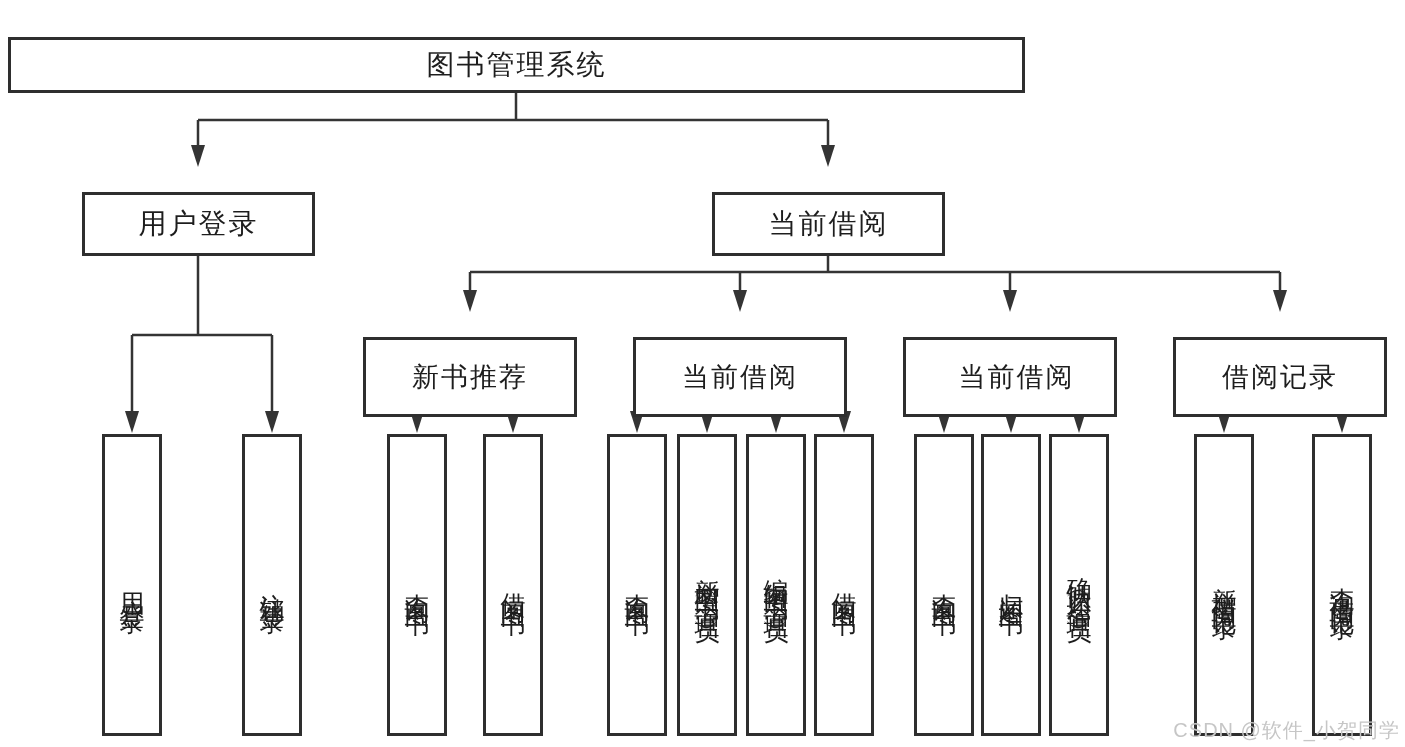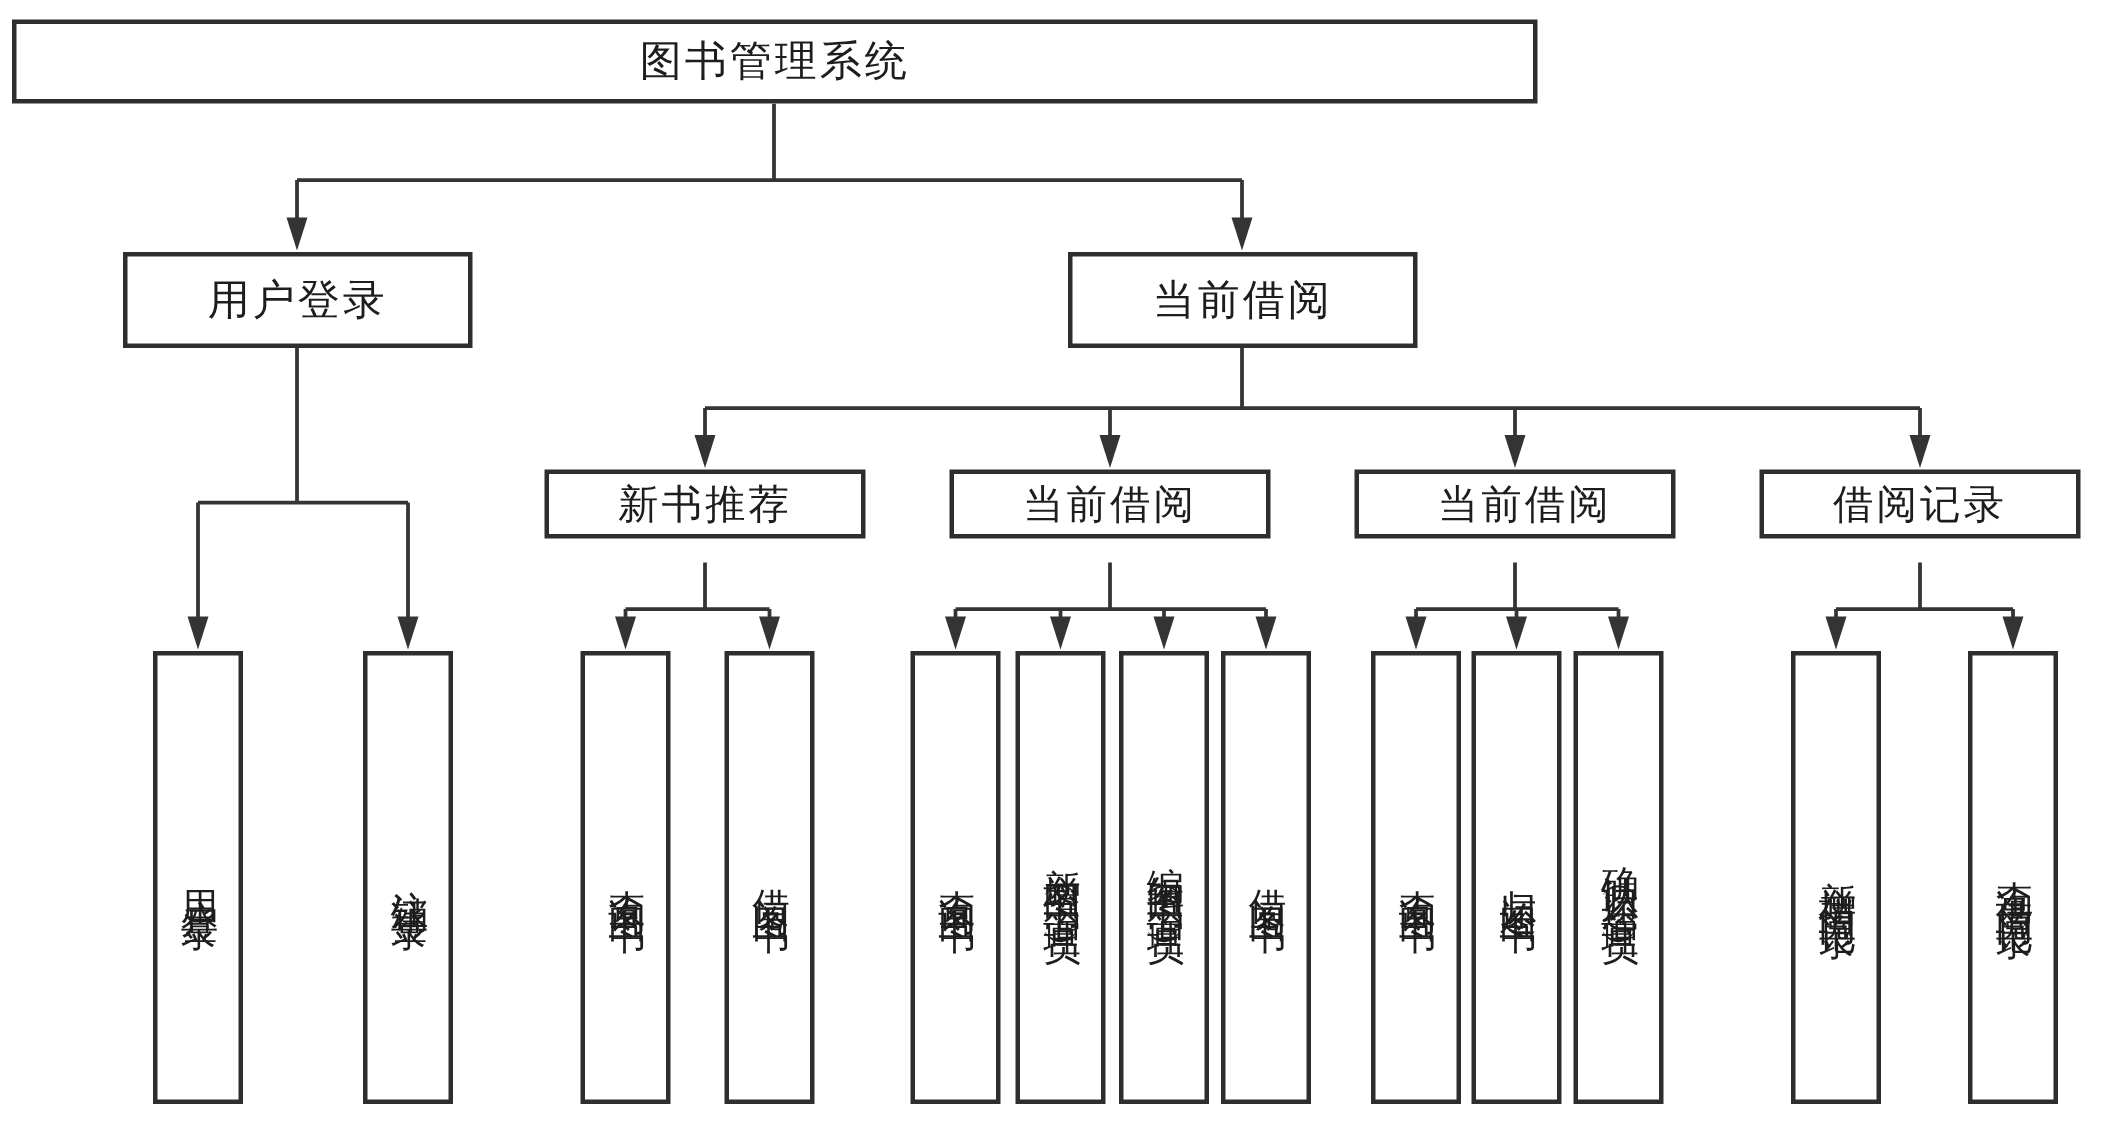--- a/index.html
+++ b/index.html
@@ -28,6 +28,7 @@
     letter-spacing: 2px;
     color: #1d1d1d;
     line-height: 1;
+    margin-top: 24px;
   }
   .root-box { left: 8px; top: 13px; width: 1017px; height: 56px; }
   .lvl2 { top: 168px; width: 233px; height: 64px; }

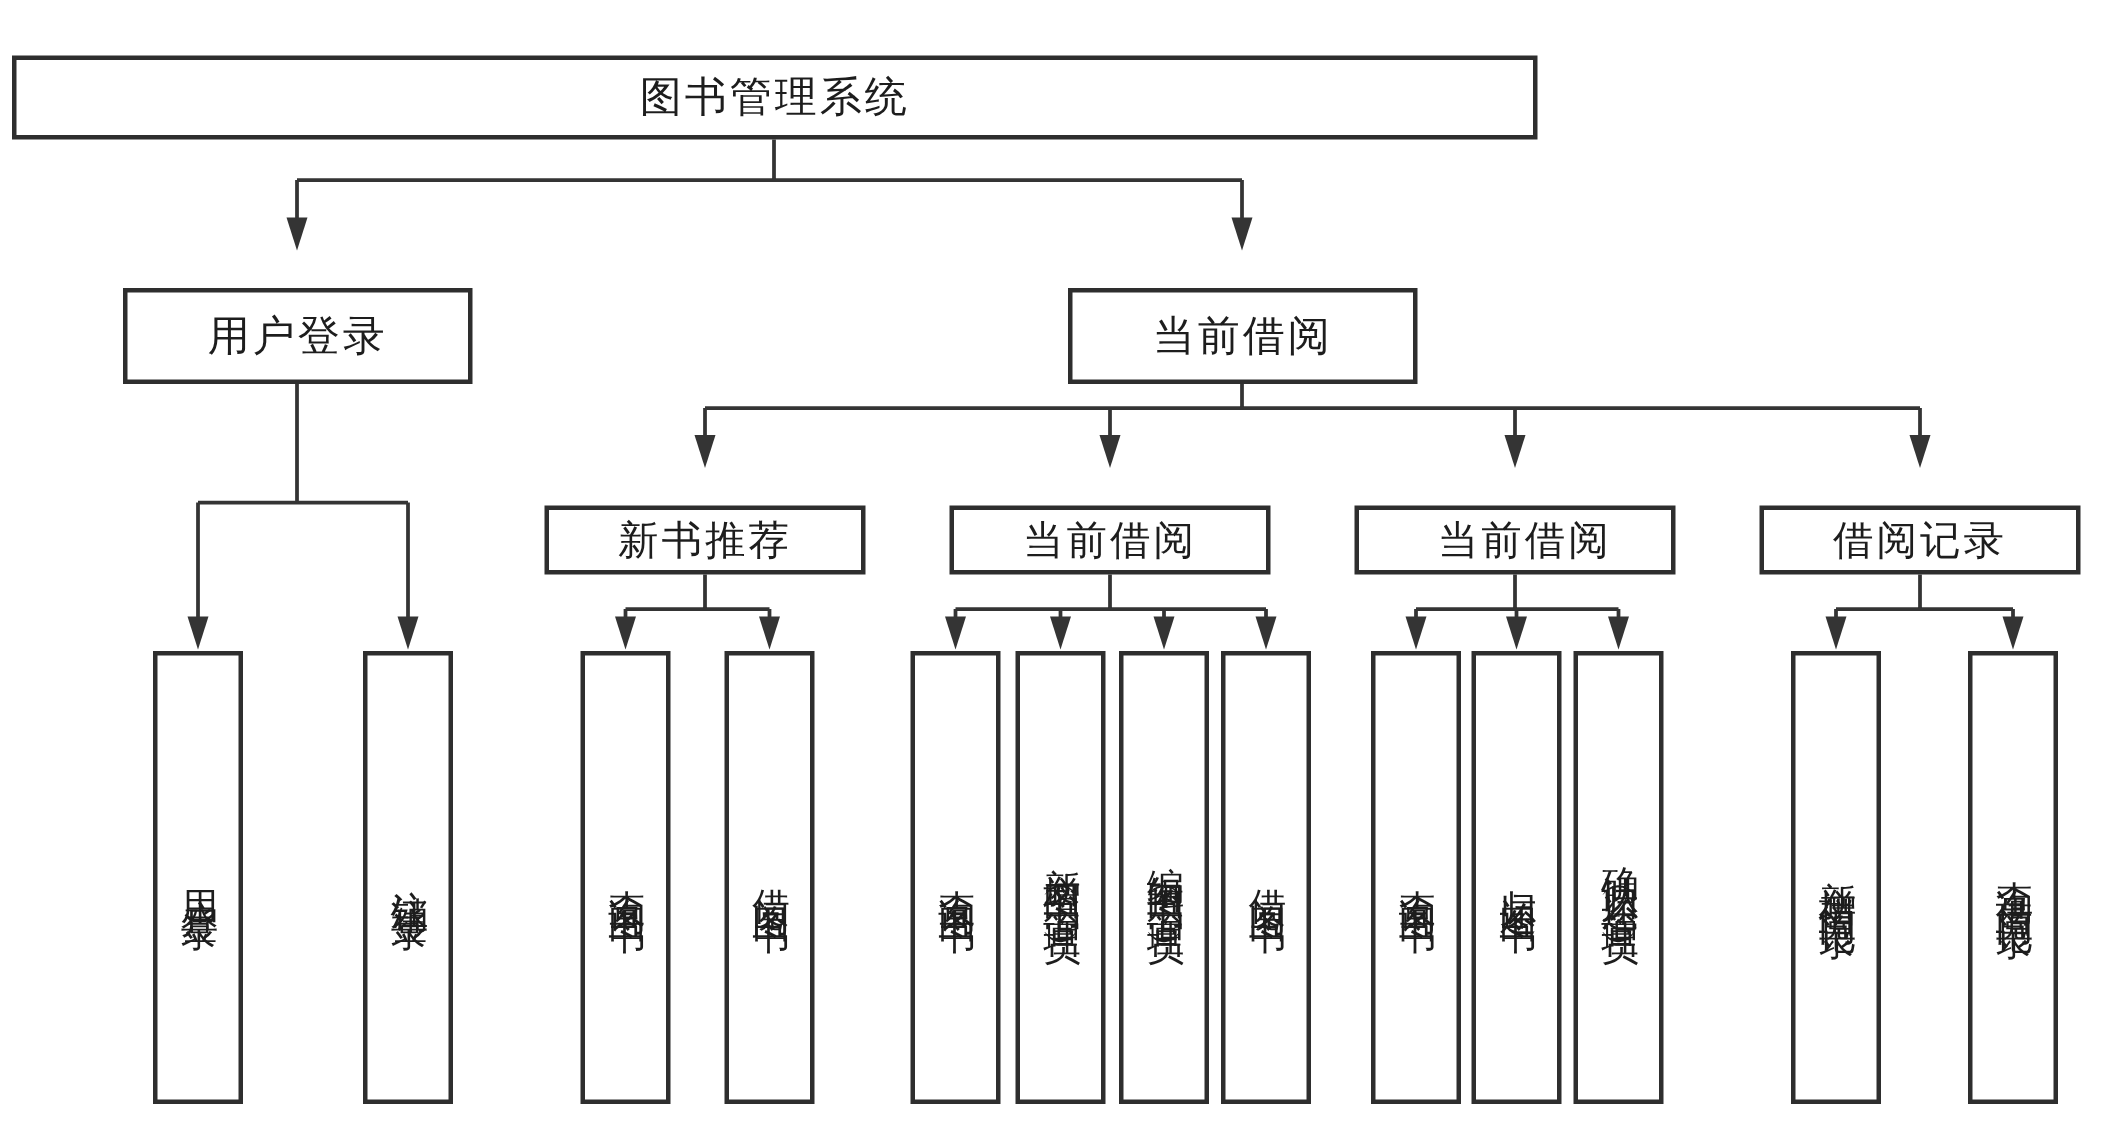--- a/index.html
+++ b/index.html
@@ -32,7 +32,7 @@
   }
   .root-box { left: 8px; top: 13px; width: 1017px; height: 56px; }
   .lvl2 { top: 168px; width: 233px; height: 64px; }
-  .lvl3 { top: 313px; width: 214px; height: 46px; font-size: 27px; }
+  .lvl3 { top: 313px; width: 214px; height: 80px; font-size: 27px; }
   .vbox {
     position: absolute;
     box-sizing: border-box;

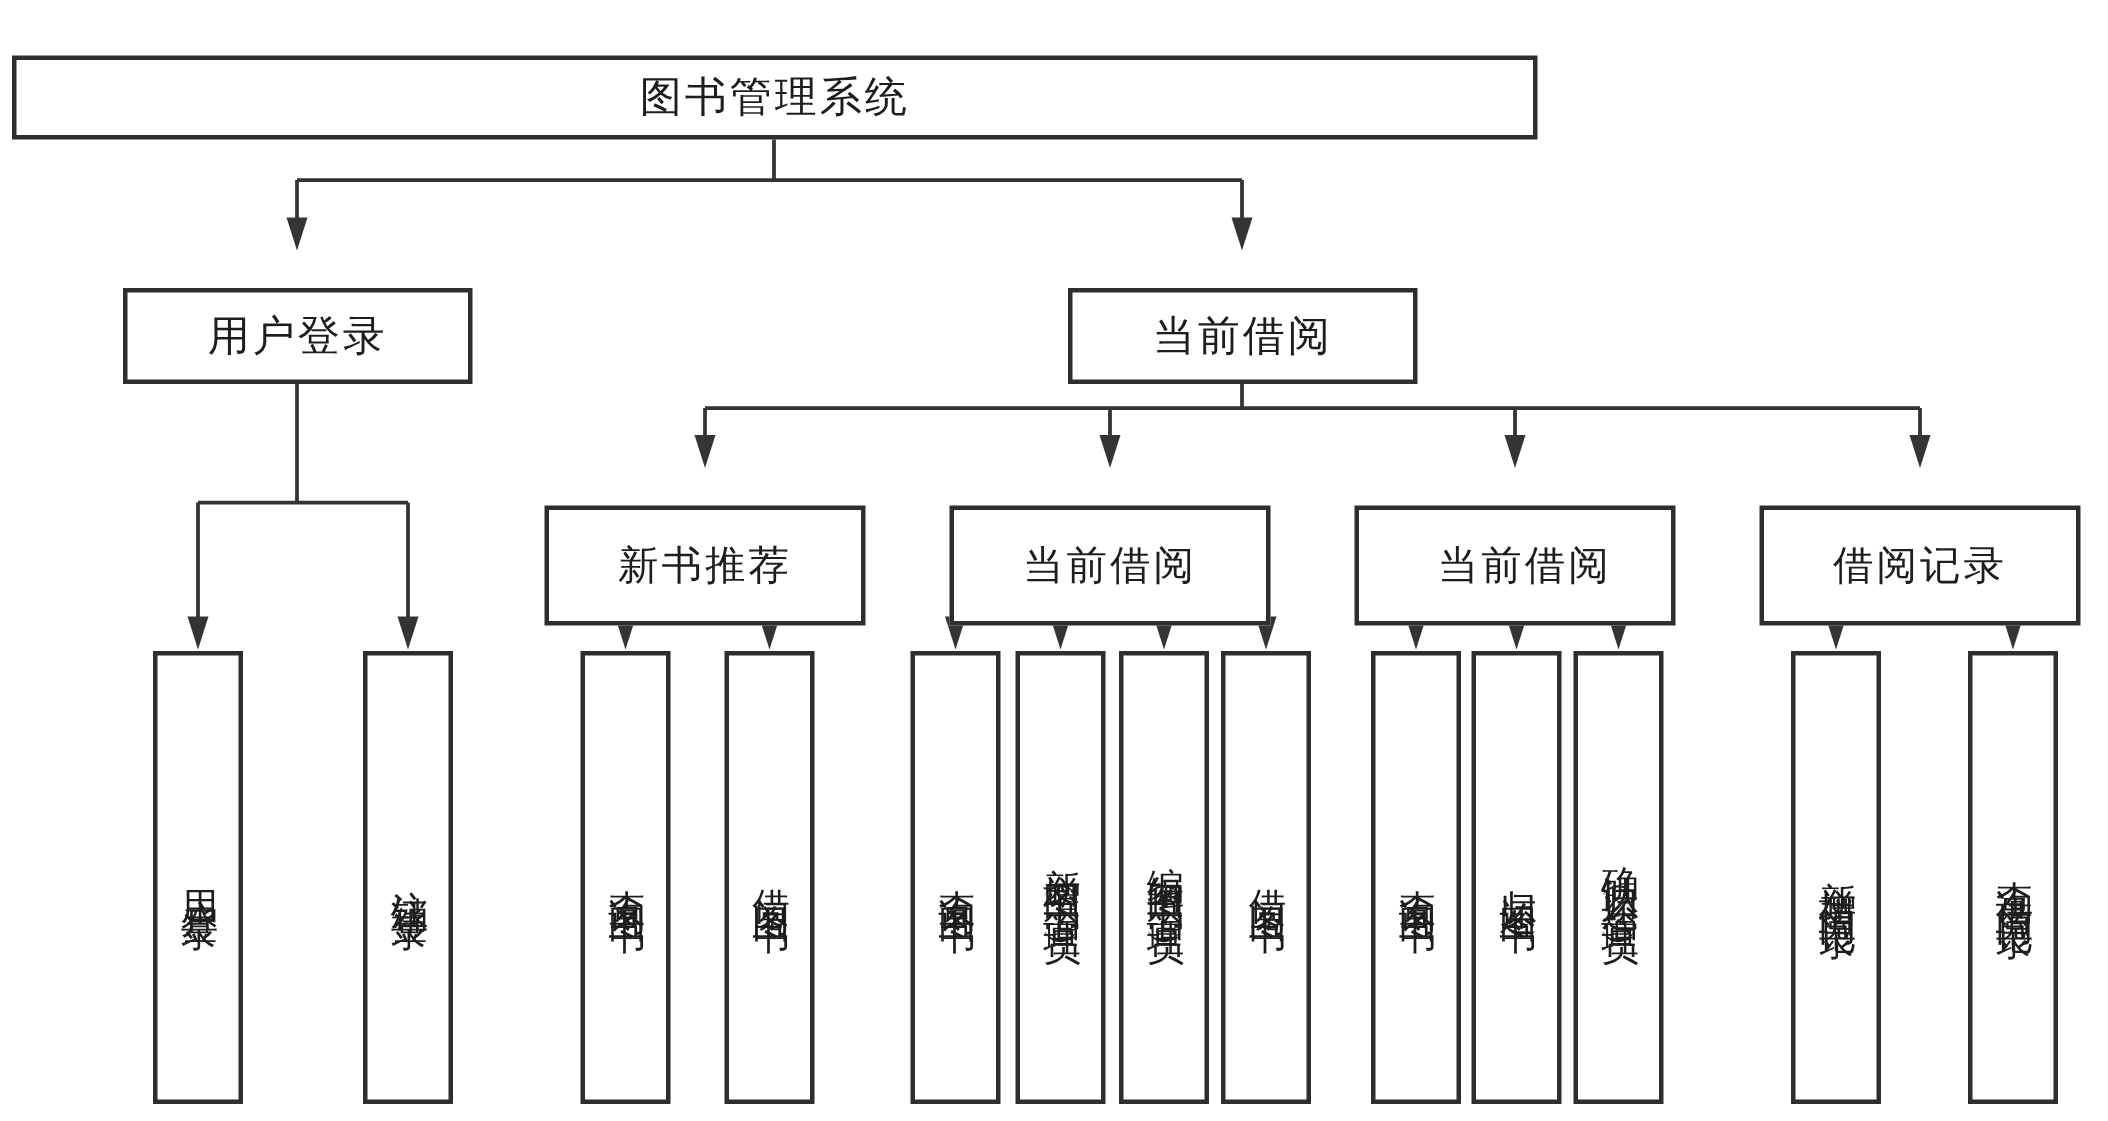--- a/index.html
+++ b/index.html
@@ -199,6 +199,7 @@
     <span class="vtext">查询借阅记录</span>
   </div>
 
+  <div class="watermark">CSDN @软件_小贺同学</div>
 
 </div>
 

